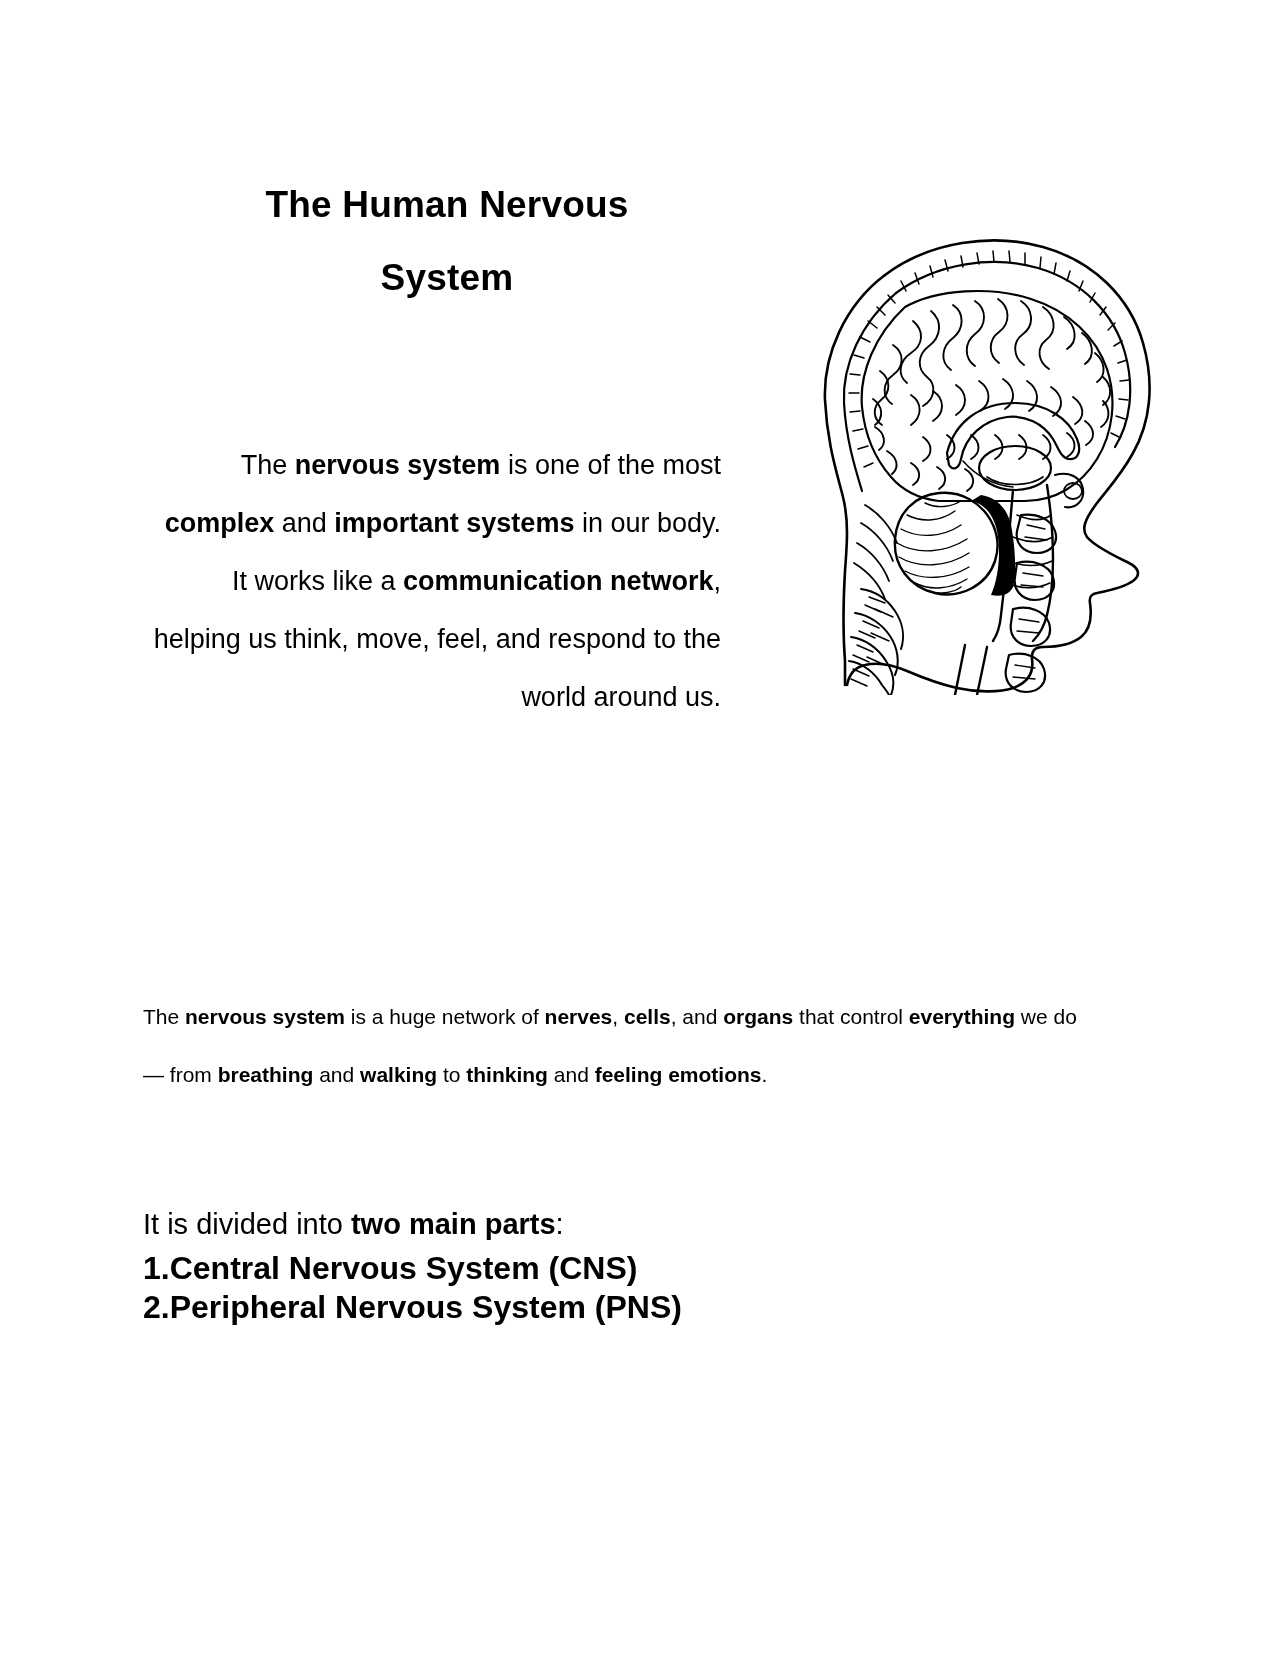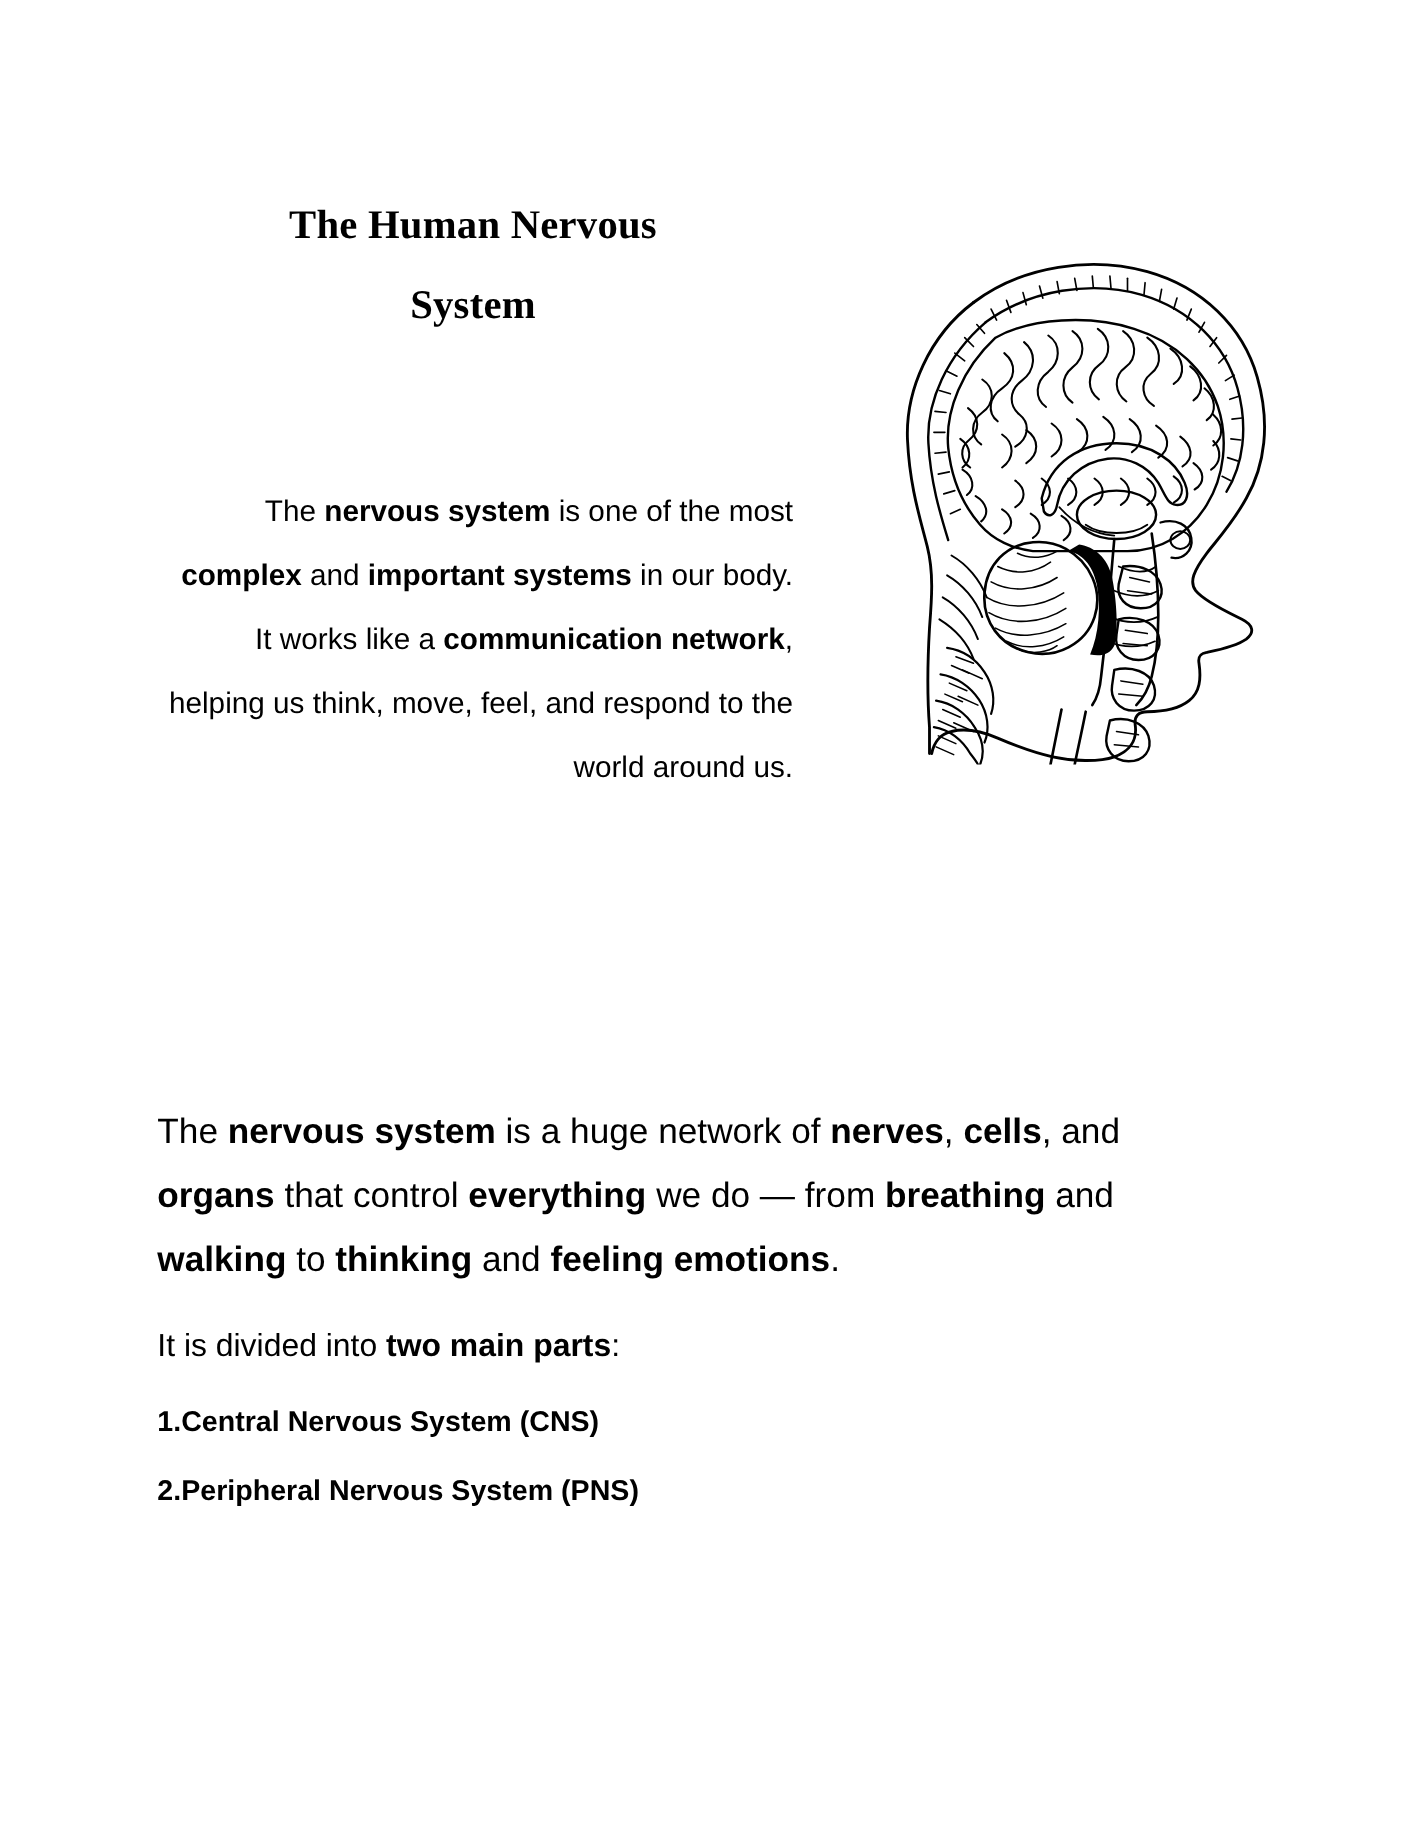--- a/index.html
+++ b/index.html
@@ -25,11 +25,10 @@
   
   .title-block {
     position: absolute;
-    left: 126px;
+    left: 143px;
     top: 168px;
     width: 608px;
     text-align: center;
-    font-family: Liberation Serif, serif;
   }
   .title-line {
     font-size: 37px;

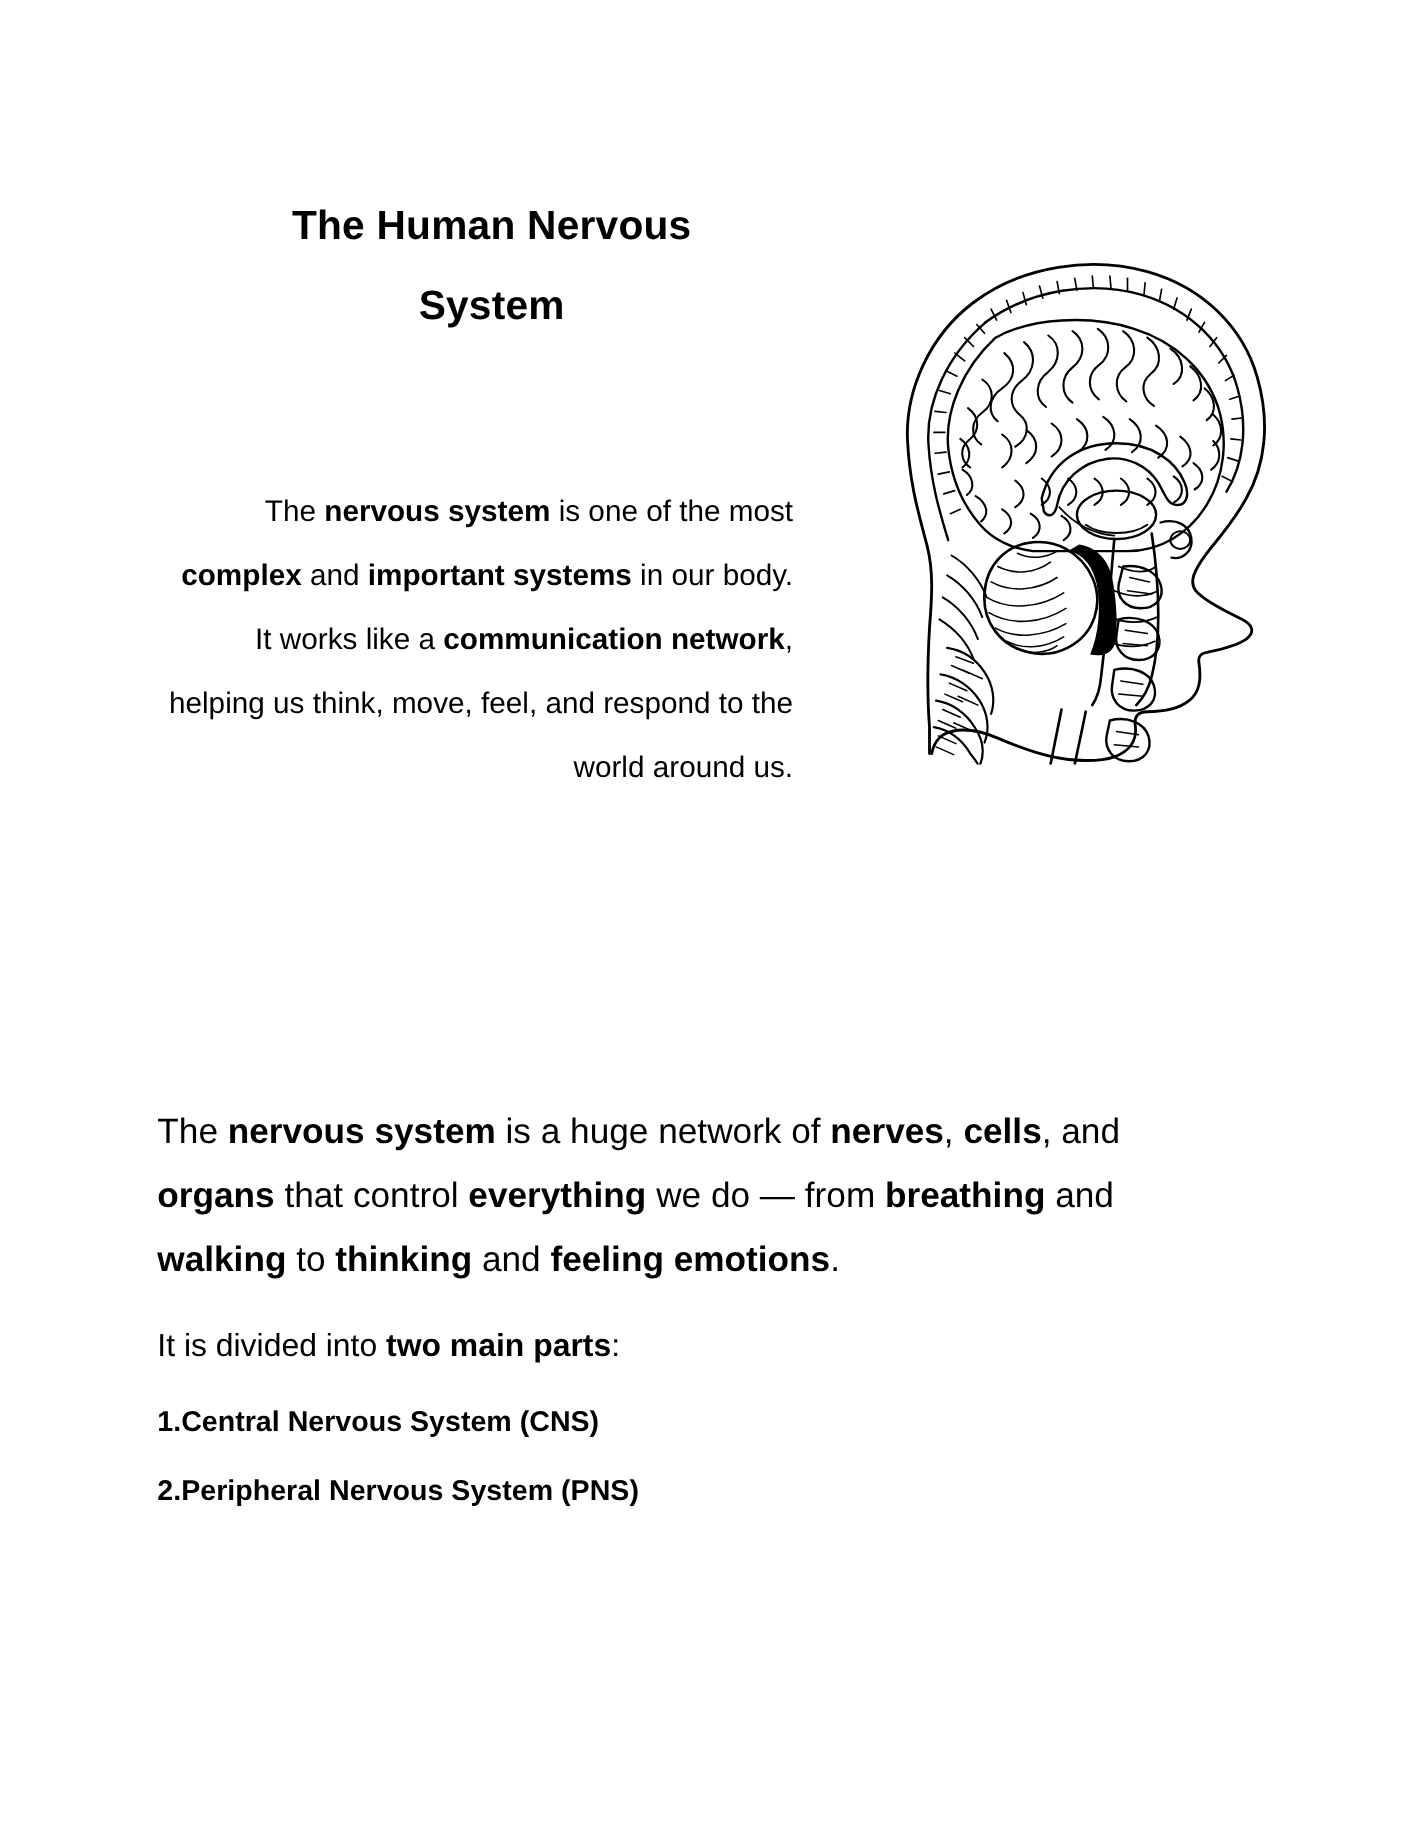--- a/index.html
+++ b/index.html
@@ -77,7 +77,7 @@
     left: 143px;
     top: 967px;
     width: 950px;
-    font-size: 32px;
+    font-size: 21px;
     line-height: 58px;
   }
 

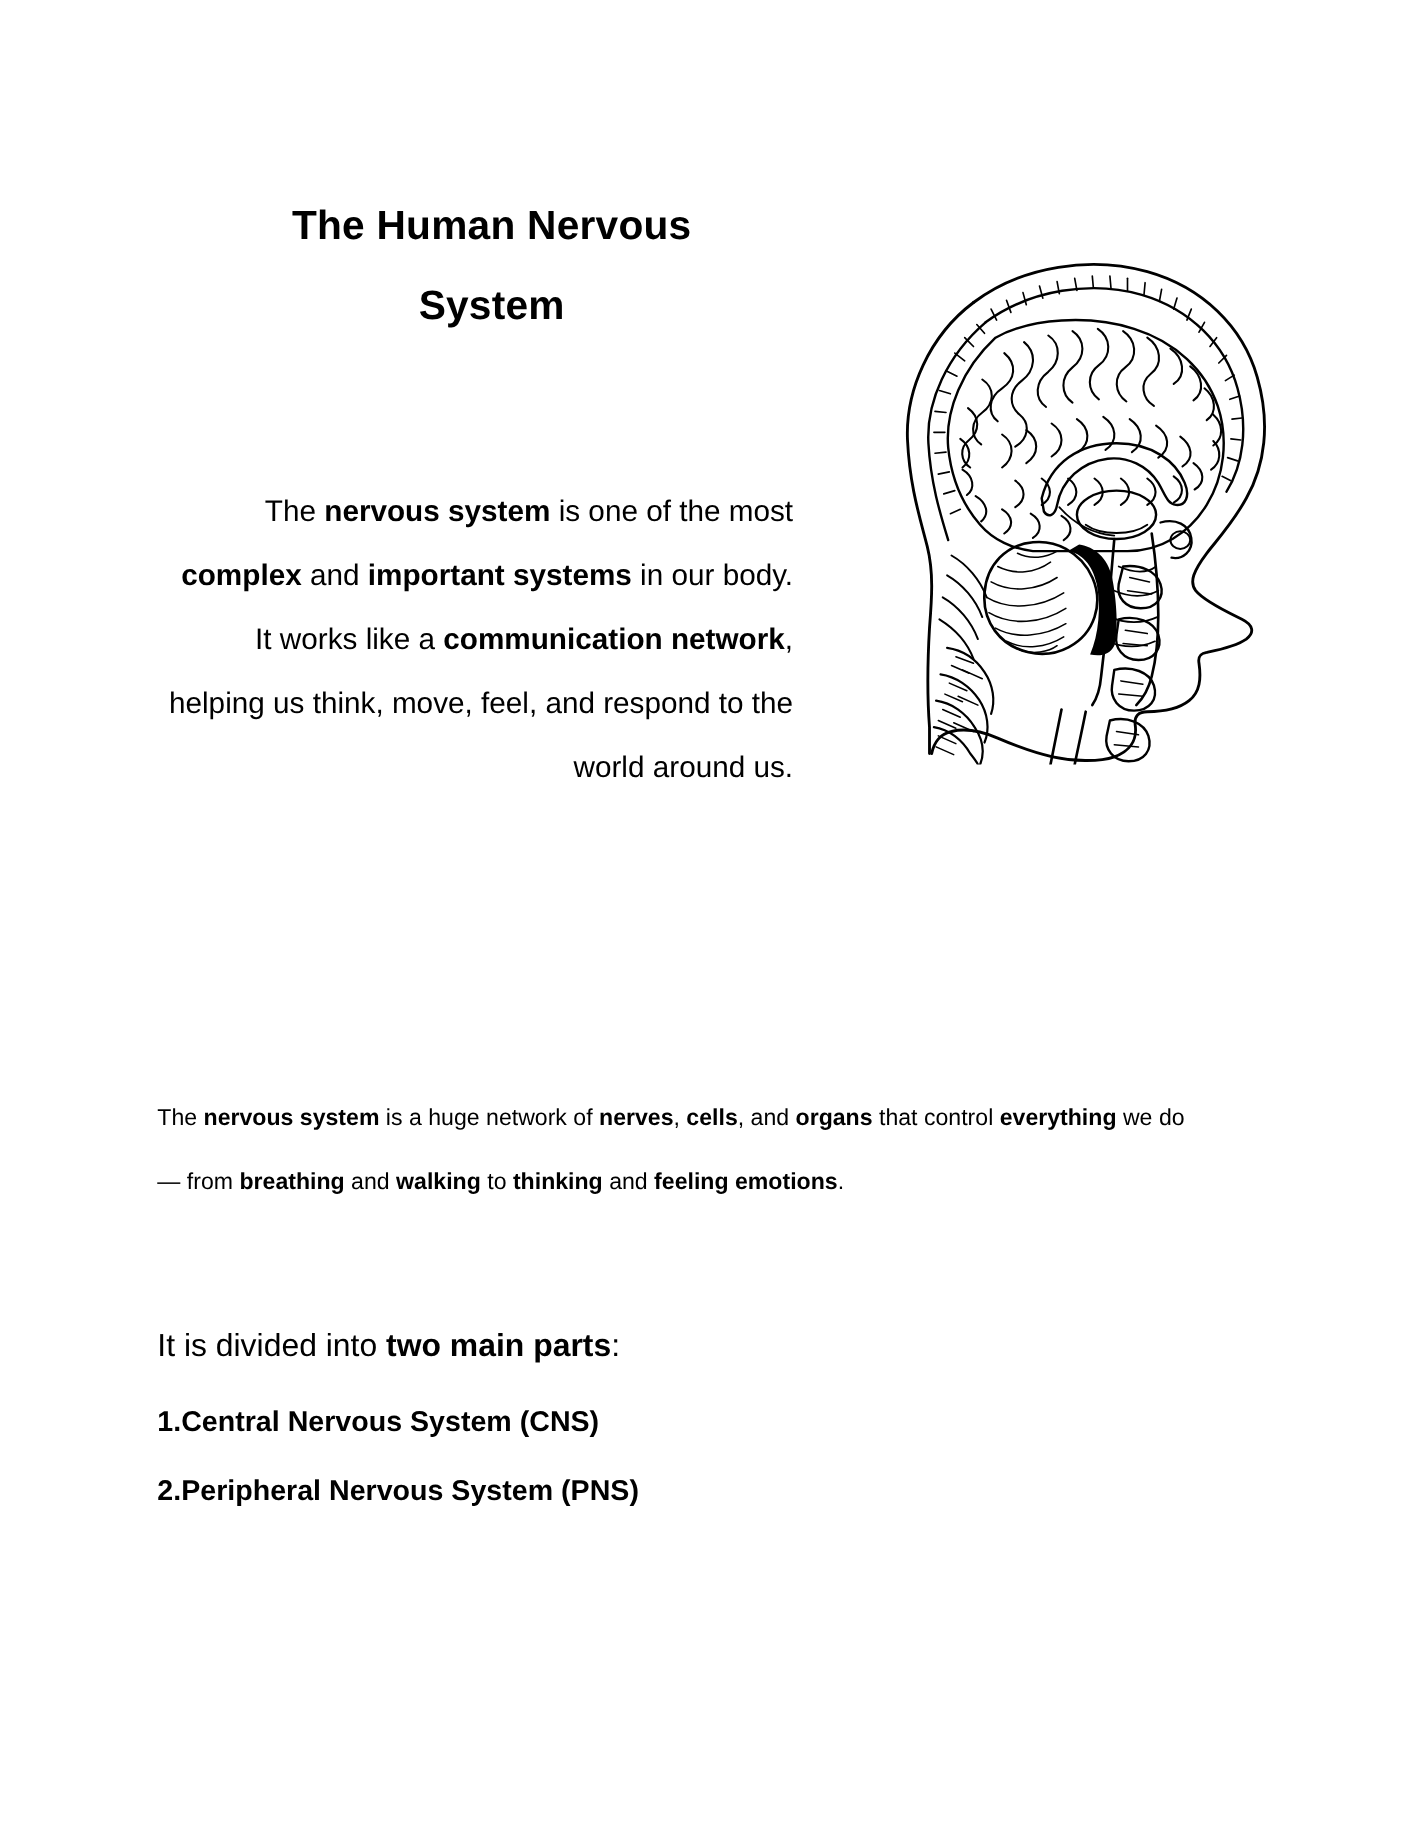--- a/index.html
+++ b/index.html
@@ -98,11 +98,10 @@
     width: 950px;
   }
   .num-item {
-    font-size: 26px;
+    font-size: 32px;
     font-weight: bold;
     line-height: 39px;
     white-space: nowrap;
-    margin-top: 24px;
   }
 
   b, strong { font-weight: bold; }

